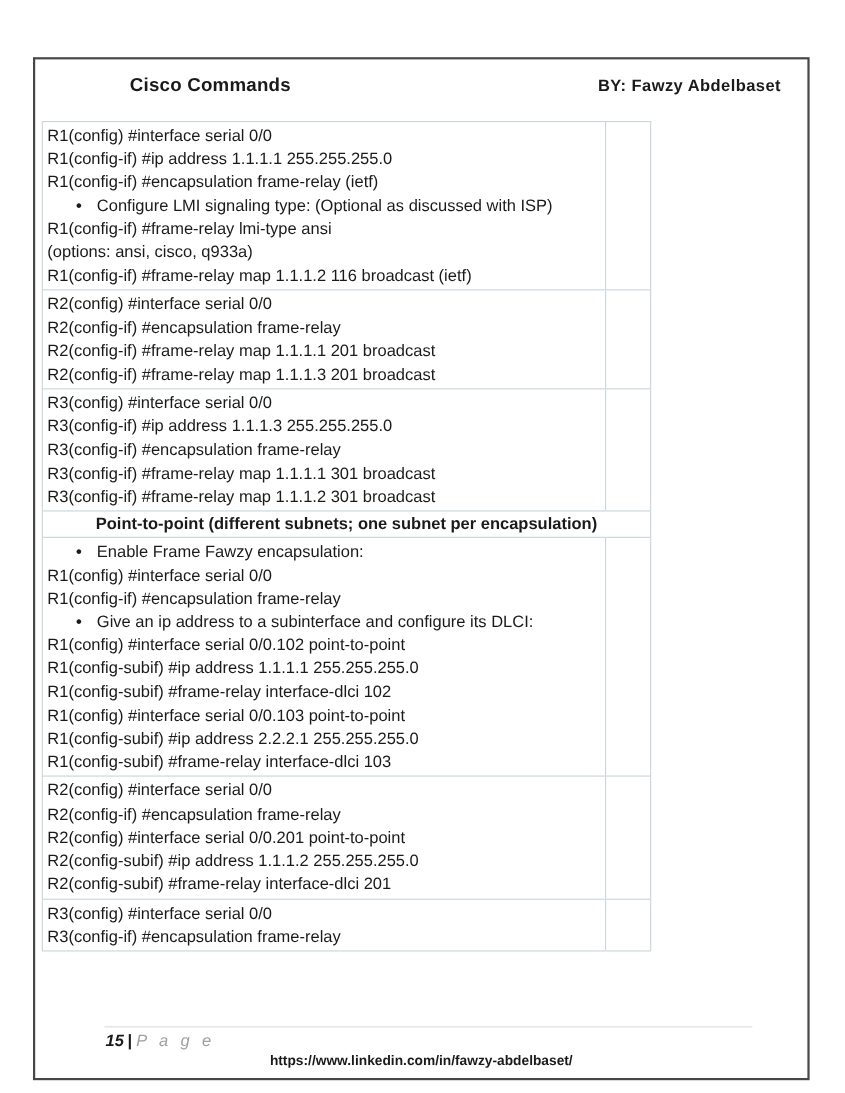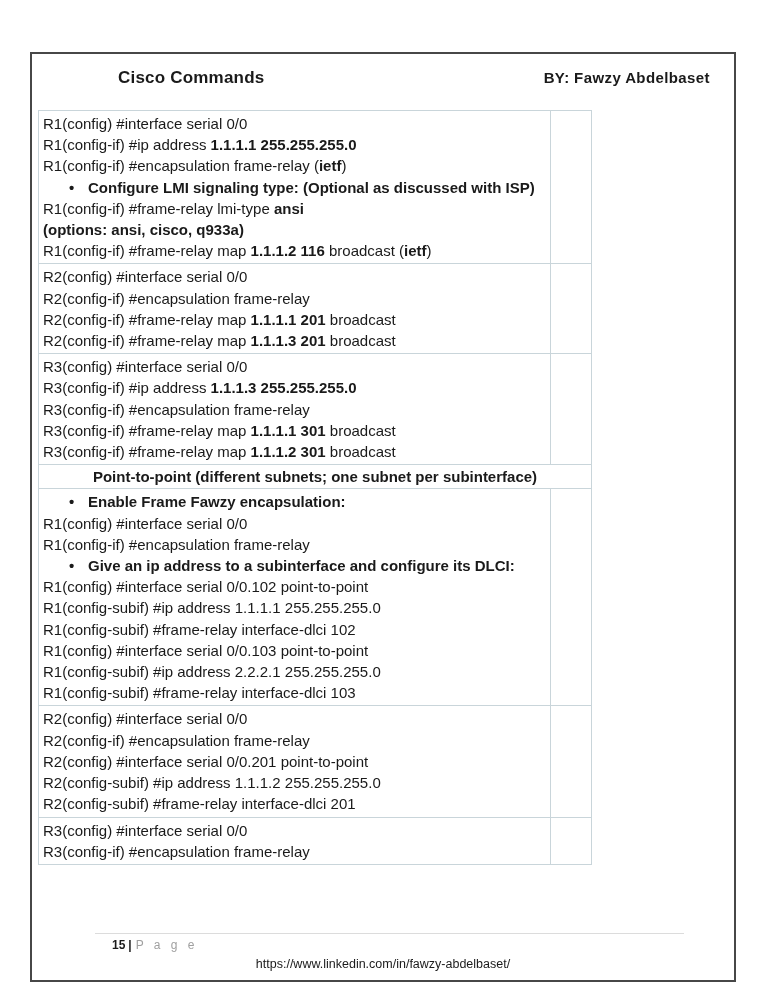--- a/index.html
+++ b/index.html
@@ -51,7 +51,7 @@
     padding: 1px 0;
   }
   .line { white-space: nowrap; }
-  .b { font-weight: bold; }
+  .b { font-weight: normal; }
   .bullet-line { padding-left: 26px; font-weight: bold; }
   .bullet-glyph { display: inline-block; width: 19px; font-weight: bold; }
 

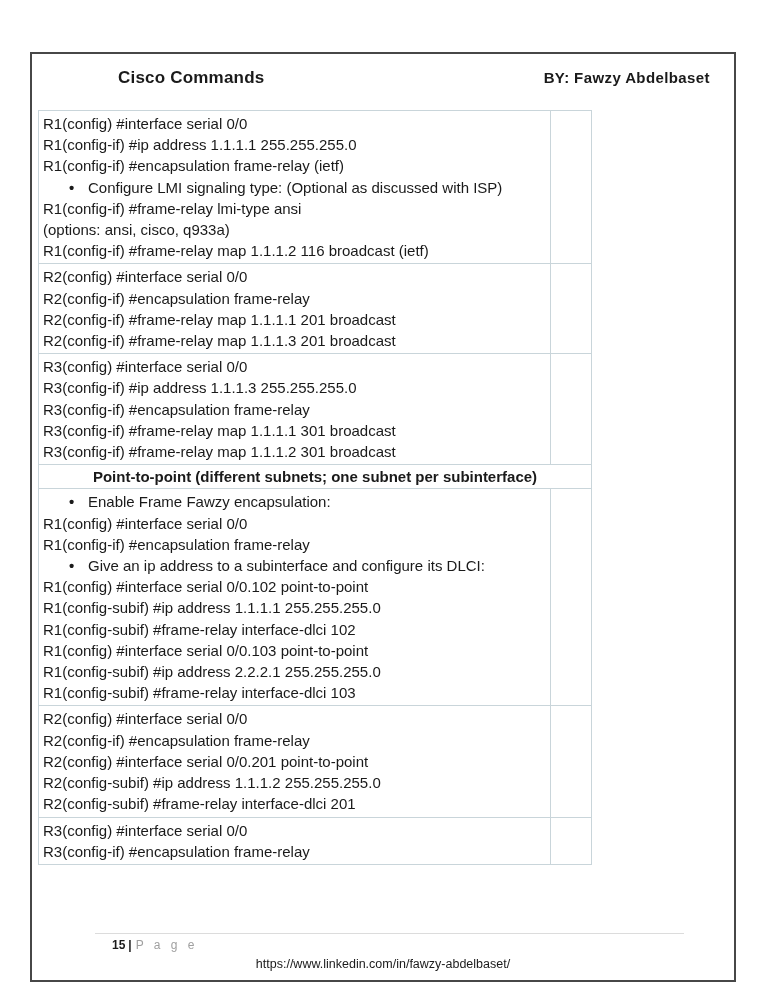--- a/index.html
+++ b/index.html
@@ -119,7 +119,7 @@
           <div class="cell-right"></div>
         </div>
         <div class="trow">
-          <div class="section-cell">Point-to-point (different subnets; one subnet per subinterface)</div>
+          <div class="section-cell">Point-to-point (different subnets; one subnet per encapsulation)</div>
         </div>
         <div class="trow">
           <div class="cell-left">

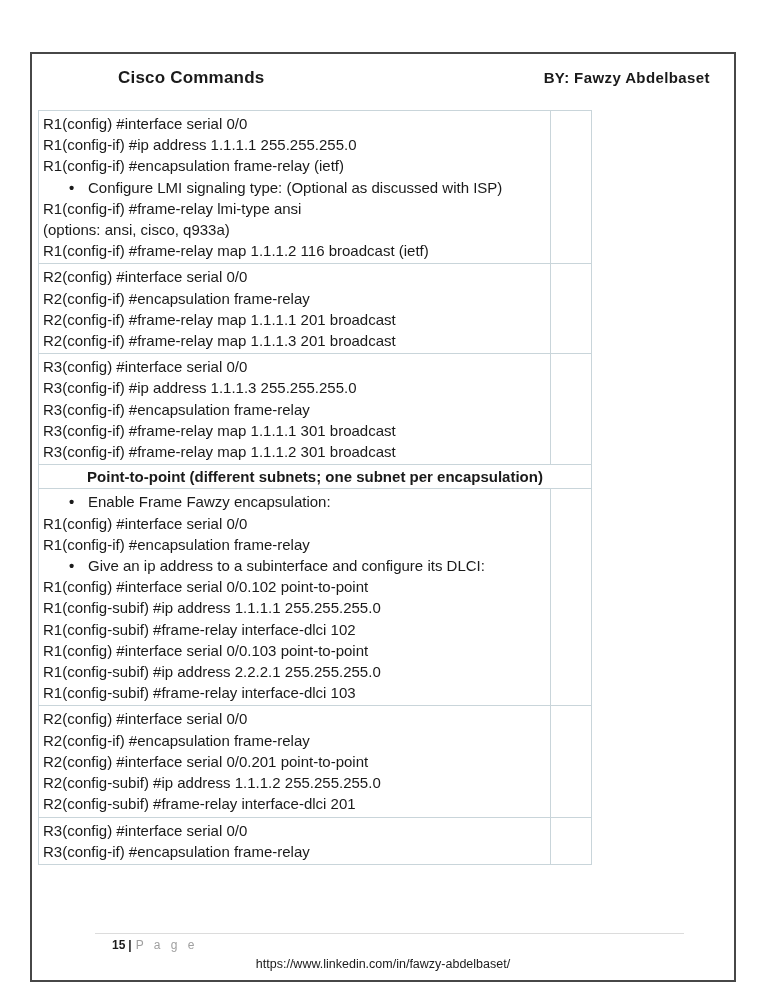--- a/index.html
+++ b/index.html
@@ -61,8 +61,8 @@
     border-top: 1px solid #dcdcdc; height: 0;
   }
   .page-num {
-    position: absolute; left: 80px; top: 884px;
-    font-size: 12px; font-weight: bold;
+    position: absolute; left: 64px; top: 884px;
+    font-size: 15px; font-weight: bold; font-style: italic;
   }
   .page-num .word {
     color: #a0a0a0; letter-spacing: 3.5px; font-weight: normal;

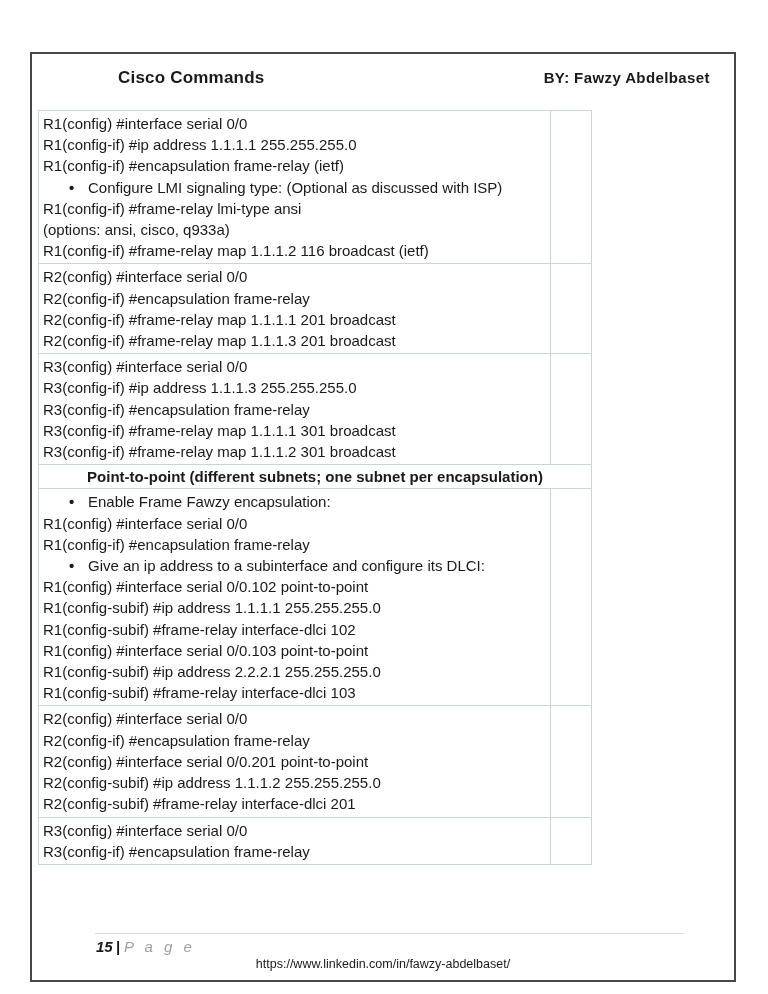--- a/index.html
+++ b/index.html
@@ -71,7 +71,7 @@
   .page-num .sep { margin: 0 2px 0 3px; }
   .footer-url {
     position: absolute; left: 0; top: 903px; width: 100%;
-    text-align: center; font-weight: normal; font-size: 12.5px;
+    text-align: center; font-weight: bold; font-size: 12.5px;
     color: #1a1a1a; text-decoration: none; display: block;
   }
 </style>

